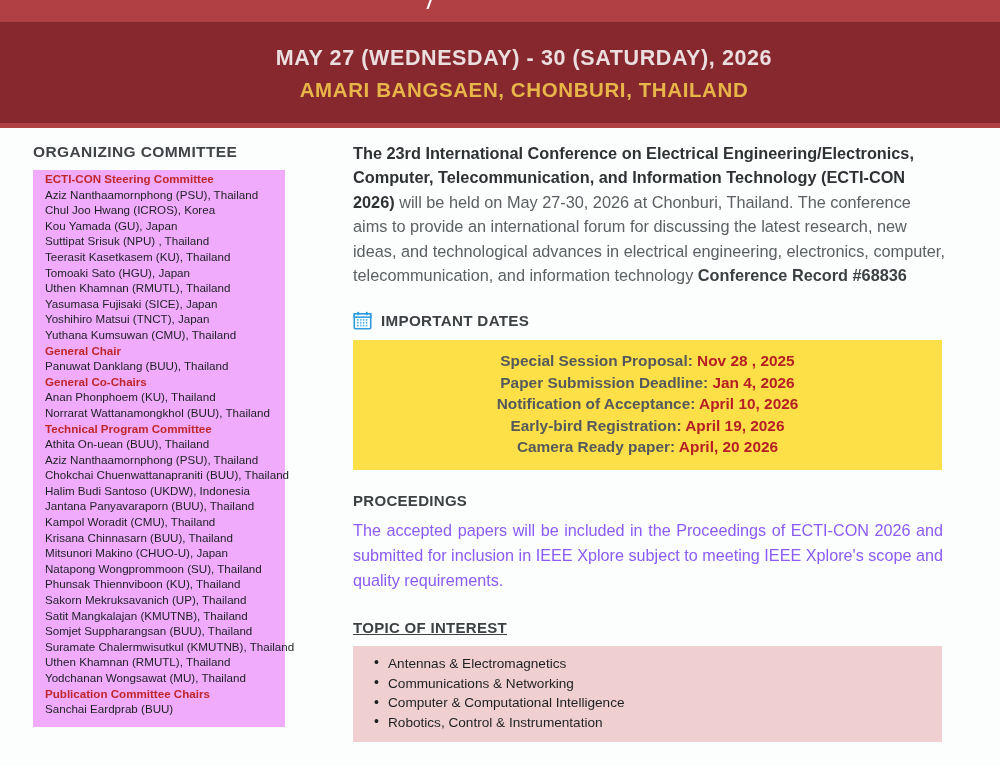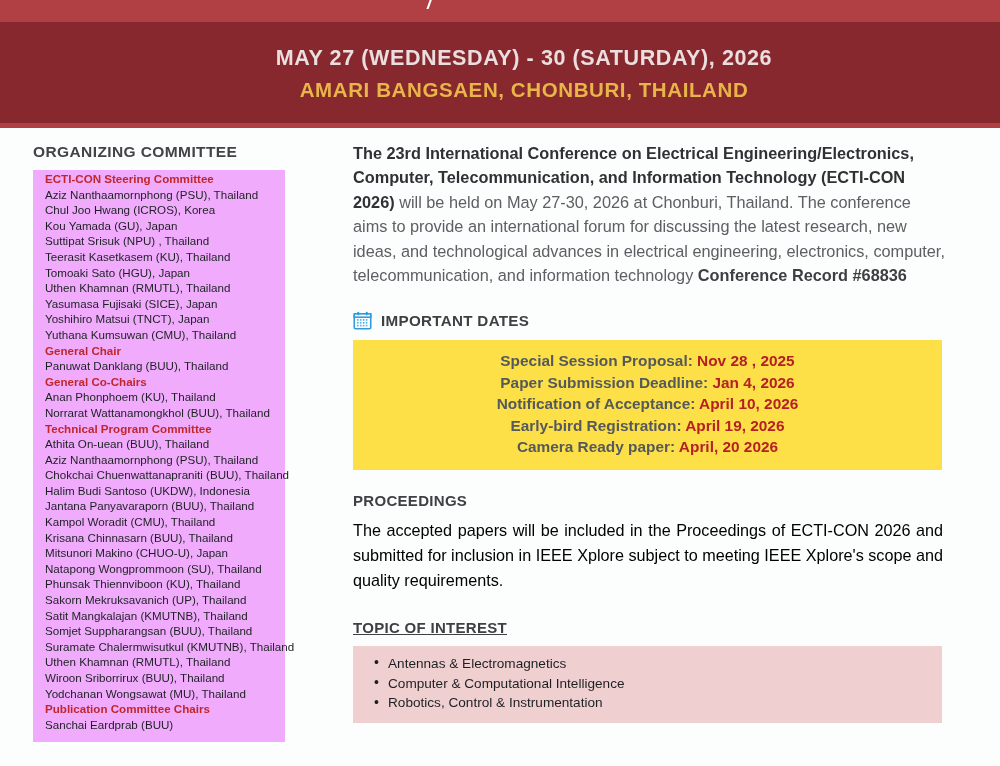--- a/index.html
+++ b/index.html
@@ -192,7 +192,7 @@
     margin-top: 9px;
     font-size: 16.2px;
     line-height: 25px;
-    color: #000000;
+    color: #8b5cf6;
     text-align: justify;
     width: 590px;
   }

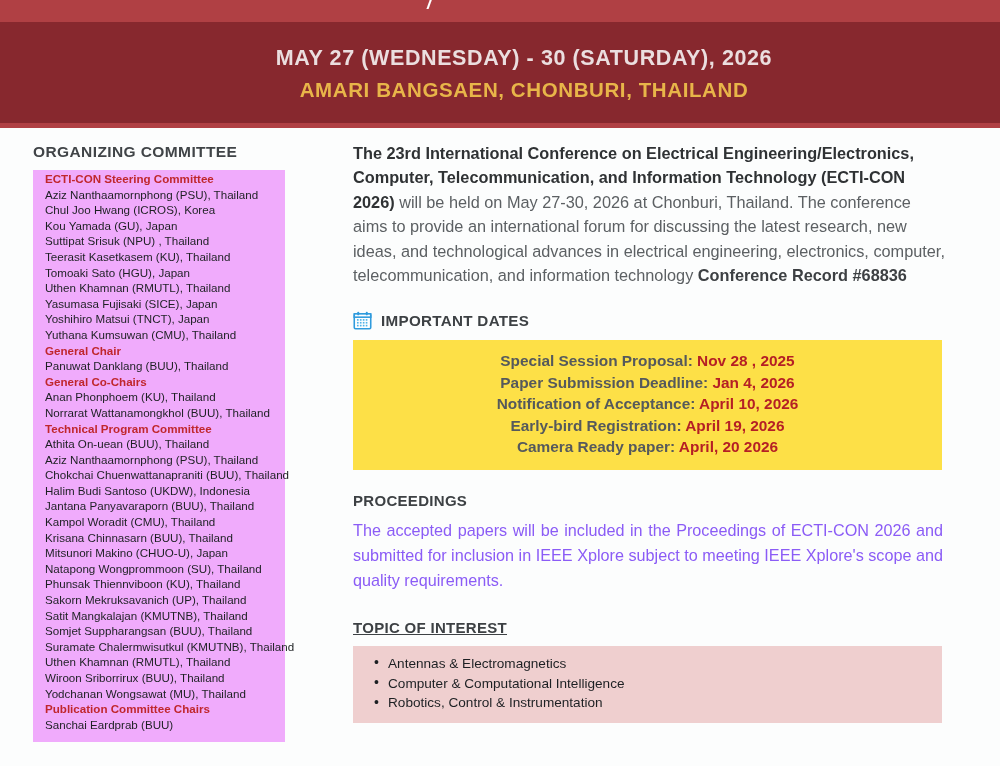--- a/index.html
+++ b/index.html
@@ -279,7 +279,6 @@
         <div class="cm-name">Somjet Suppharangsan (BUU), Thailand</div>
         <div class="cm-name">Suramate Chalermwisutkul (KMUTNB), Thailand</div>
         <div class="cm-name">Uthen Khamnan (RMUTL), Thailand</div>
-        <div class="cm-name">Wiroon Sriborrirux (BUU), Thailand</div>
         <div class="cm-name">Yodchanan Wongsawat (MU), Thailand</div>
         <div class="cm-heading">Publication Committee Chairs</div>
         <div class="cm-name">Sanchai Eardprab (BUU)</div>

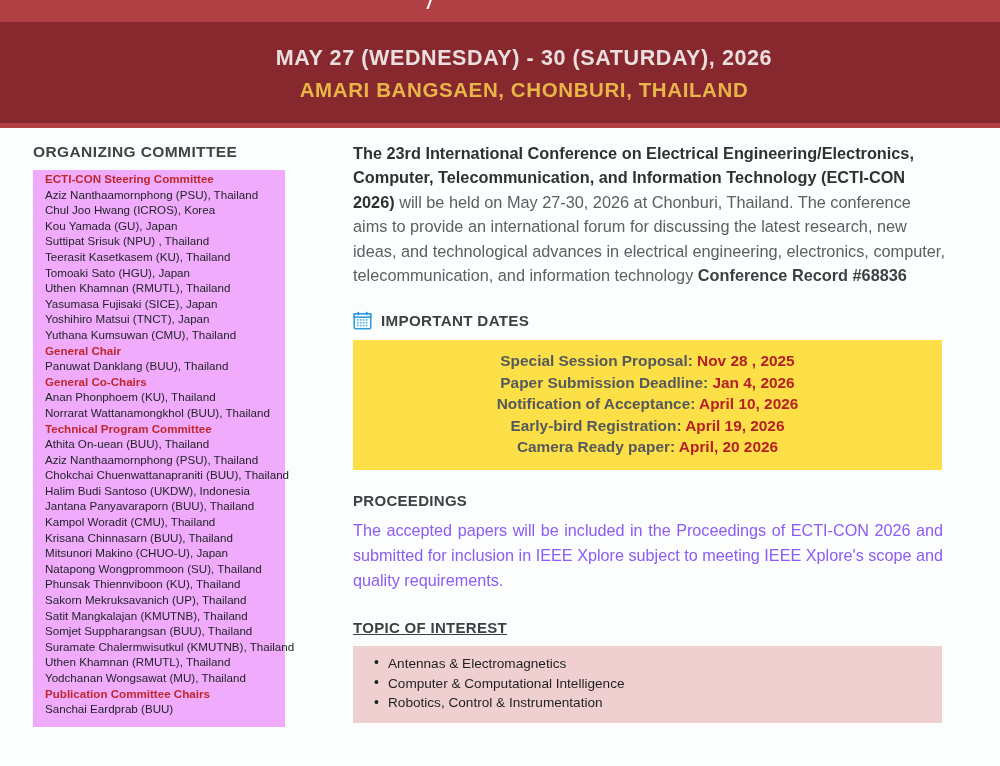--- a/index.html
+++ b/index.html
@@ -331,6 +331,7 @@
     <div id="topics-panel">
       <div class="topic-col left" id="topics-left">
           <div class="topic-item">Antennas &amp; Electromagnetics</div>
+          <div class="topic-item">Communications &amp; Networking</div>
           <div class="topic-item">Computer &amp; Computational Intelligence</div>
           <div class="topic-item">Robotics, Control &amp; Instrumentation</div>
         </div>

